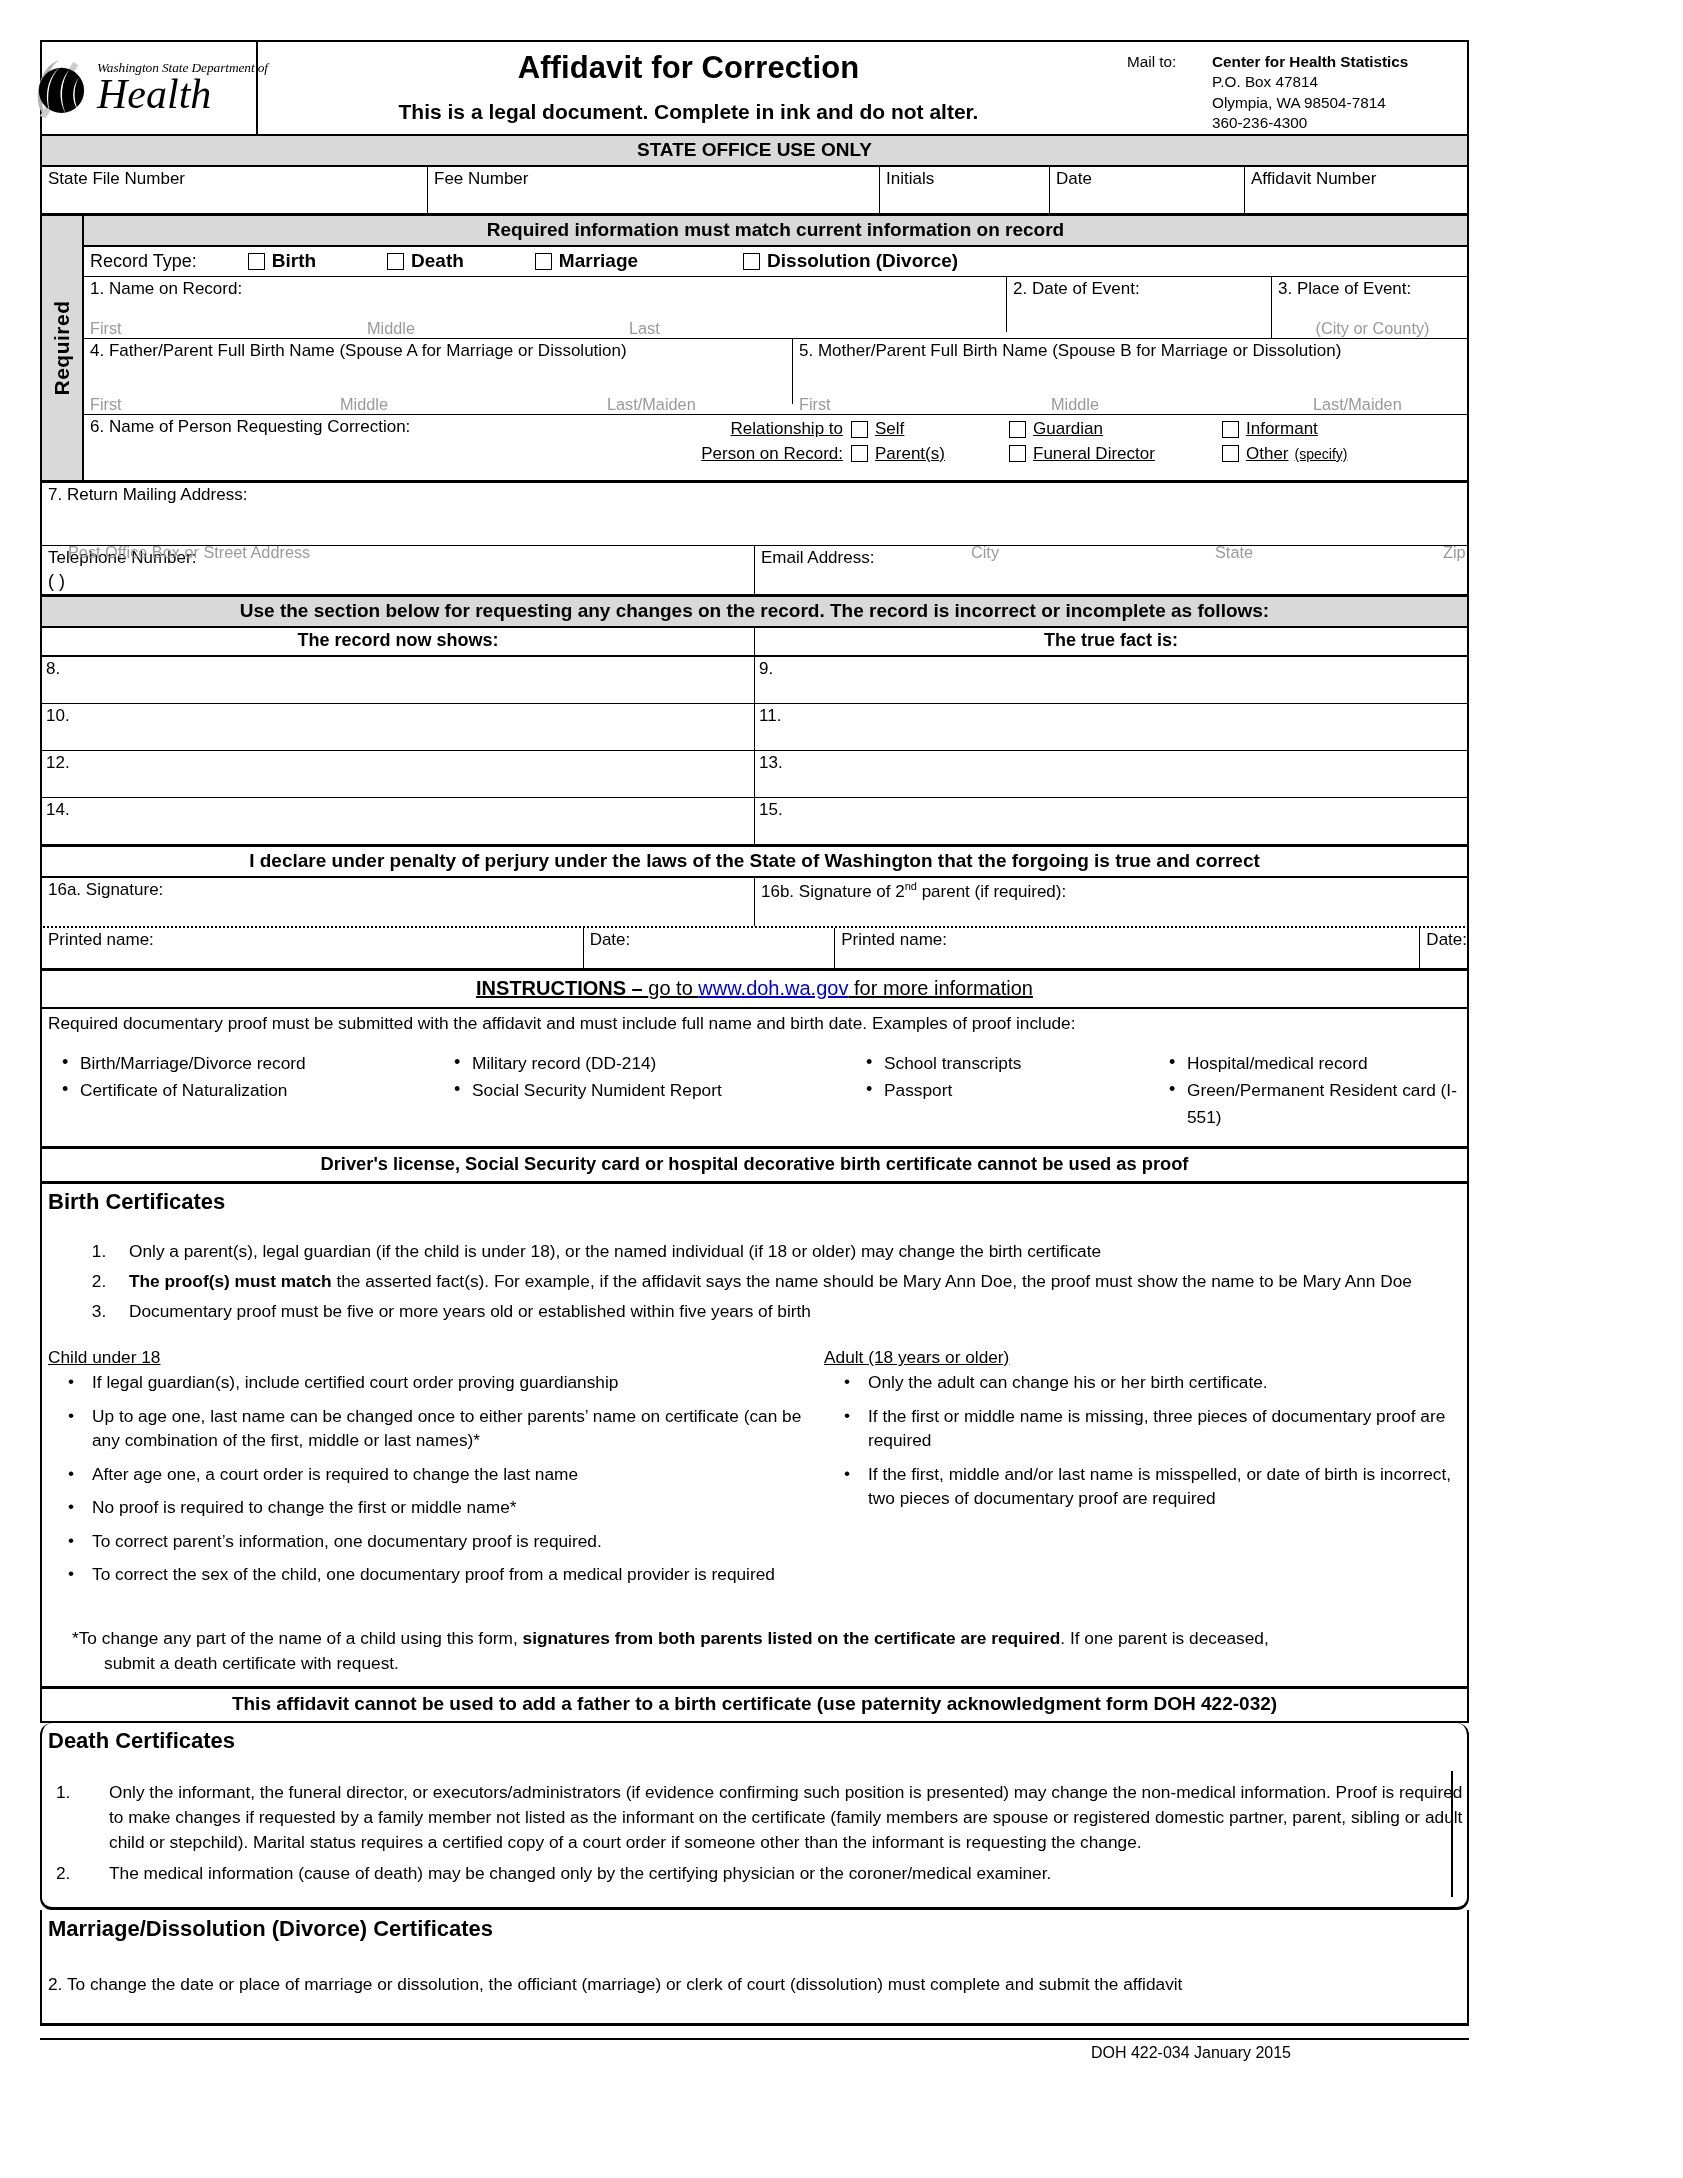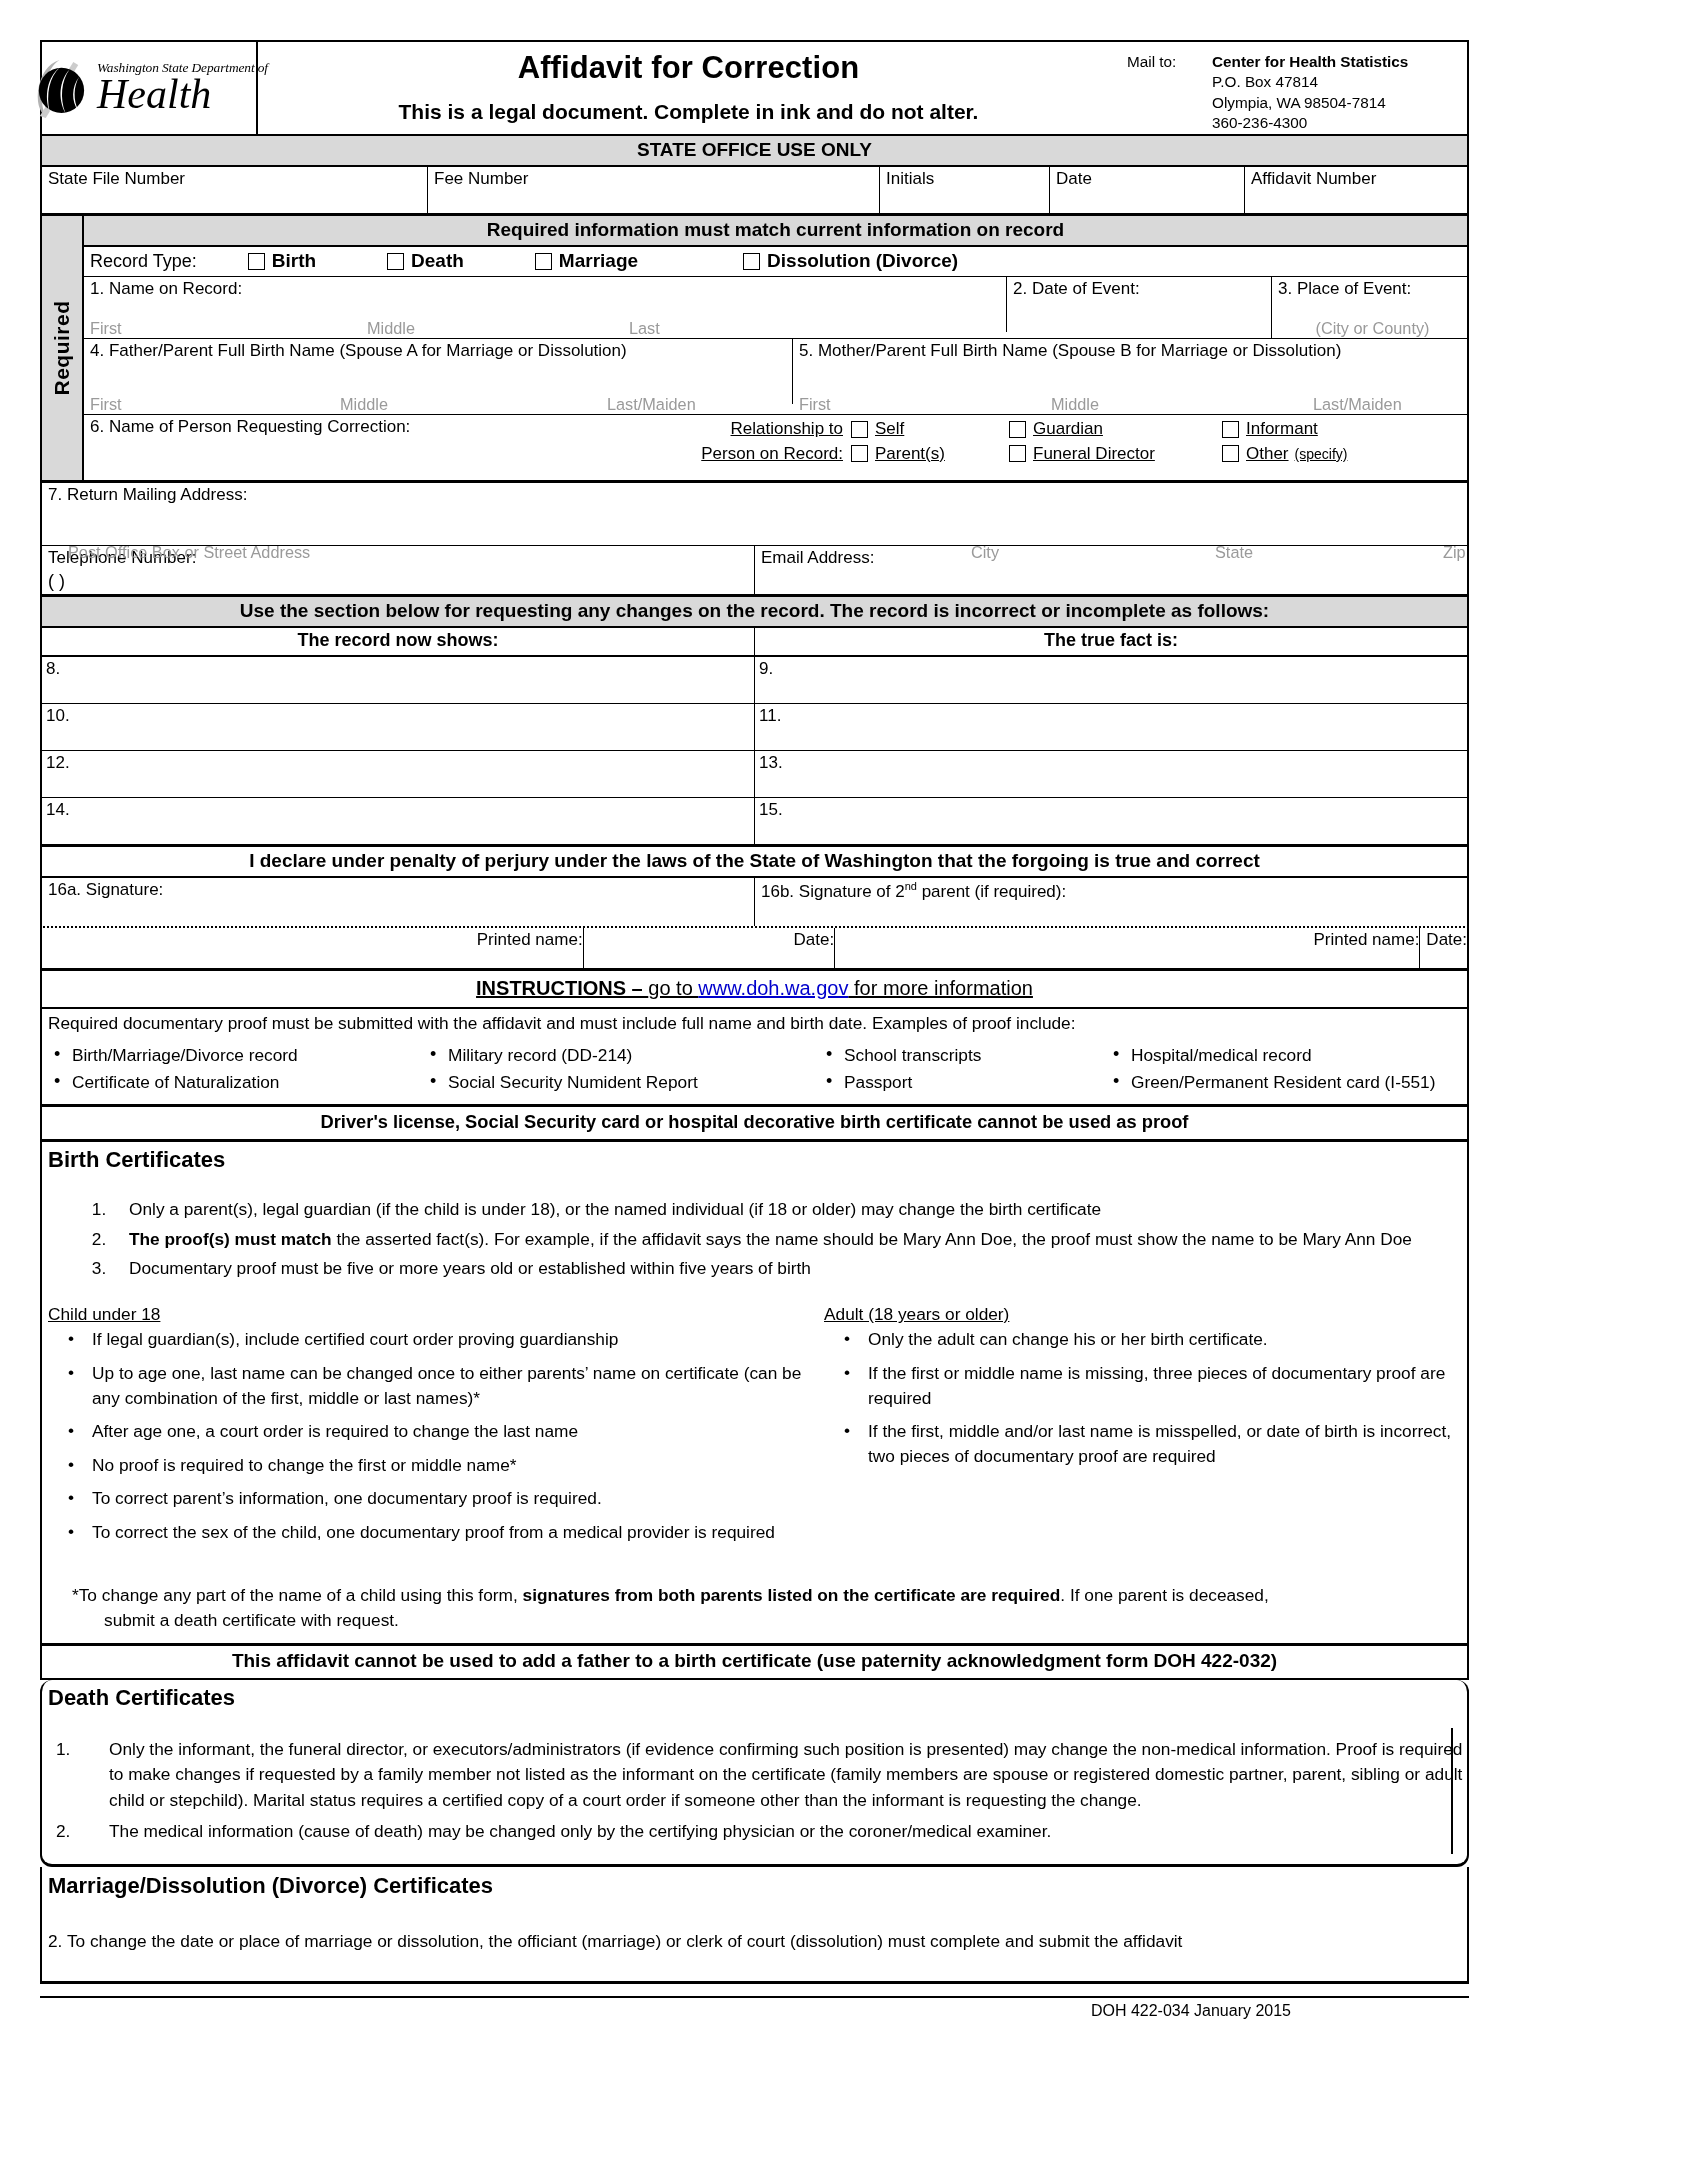--- a/index.html
+++ b/index.html
@@ -271,7 +271,7 @@
   }
   .sig-cell:last-child { border-right: none; }
   .dotted { border-bottom: 2px dotted #000; }
-  .printed-row { display: flex; border-left: 2px solid #000; border-right: 2px solid #000; border-bottom: 3px solid #000; height: 40px; text-align: right; }
+  .printed-row { display: flex; border-left: 2px solid #000; border-right: 2px solid #000; border-bottom: 3px solid #000; height: 40px; }
   .printed-cell {
     font-size: 17px;
     padding: 2px 0 0 6px;

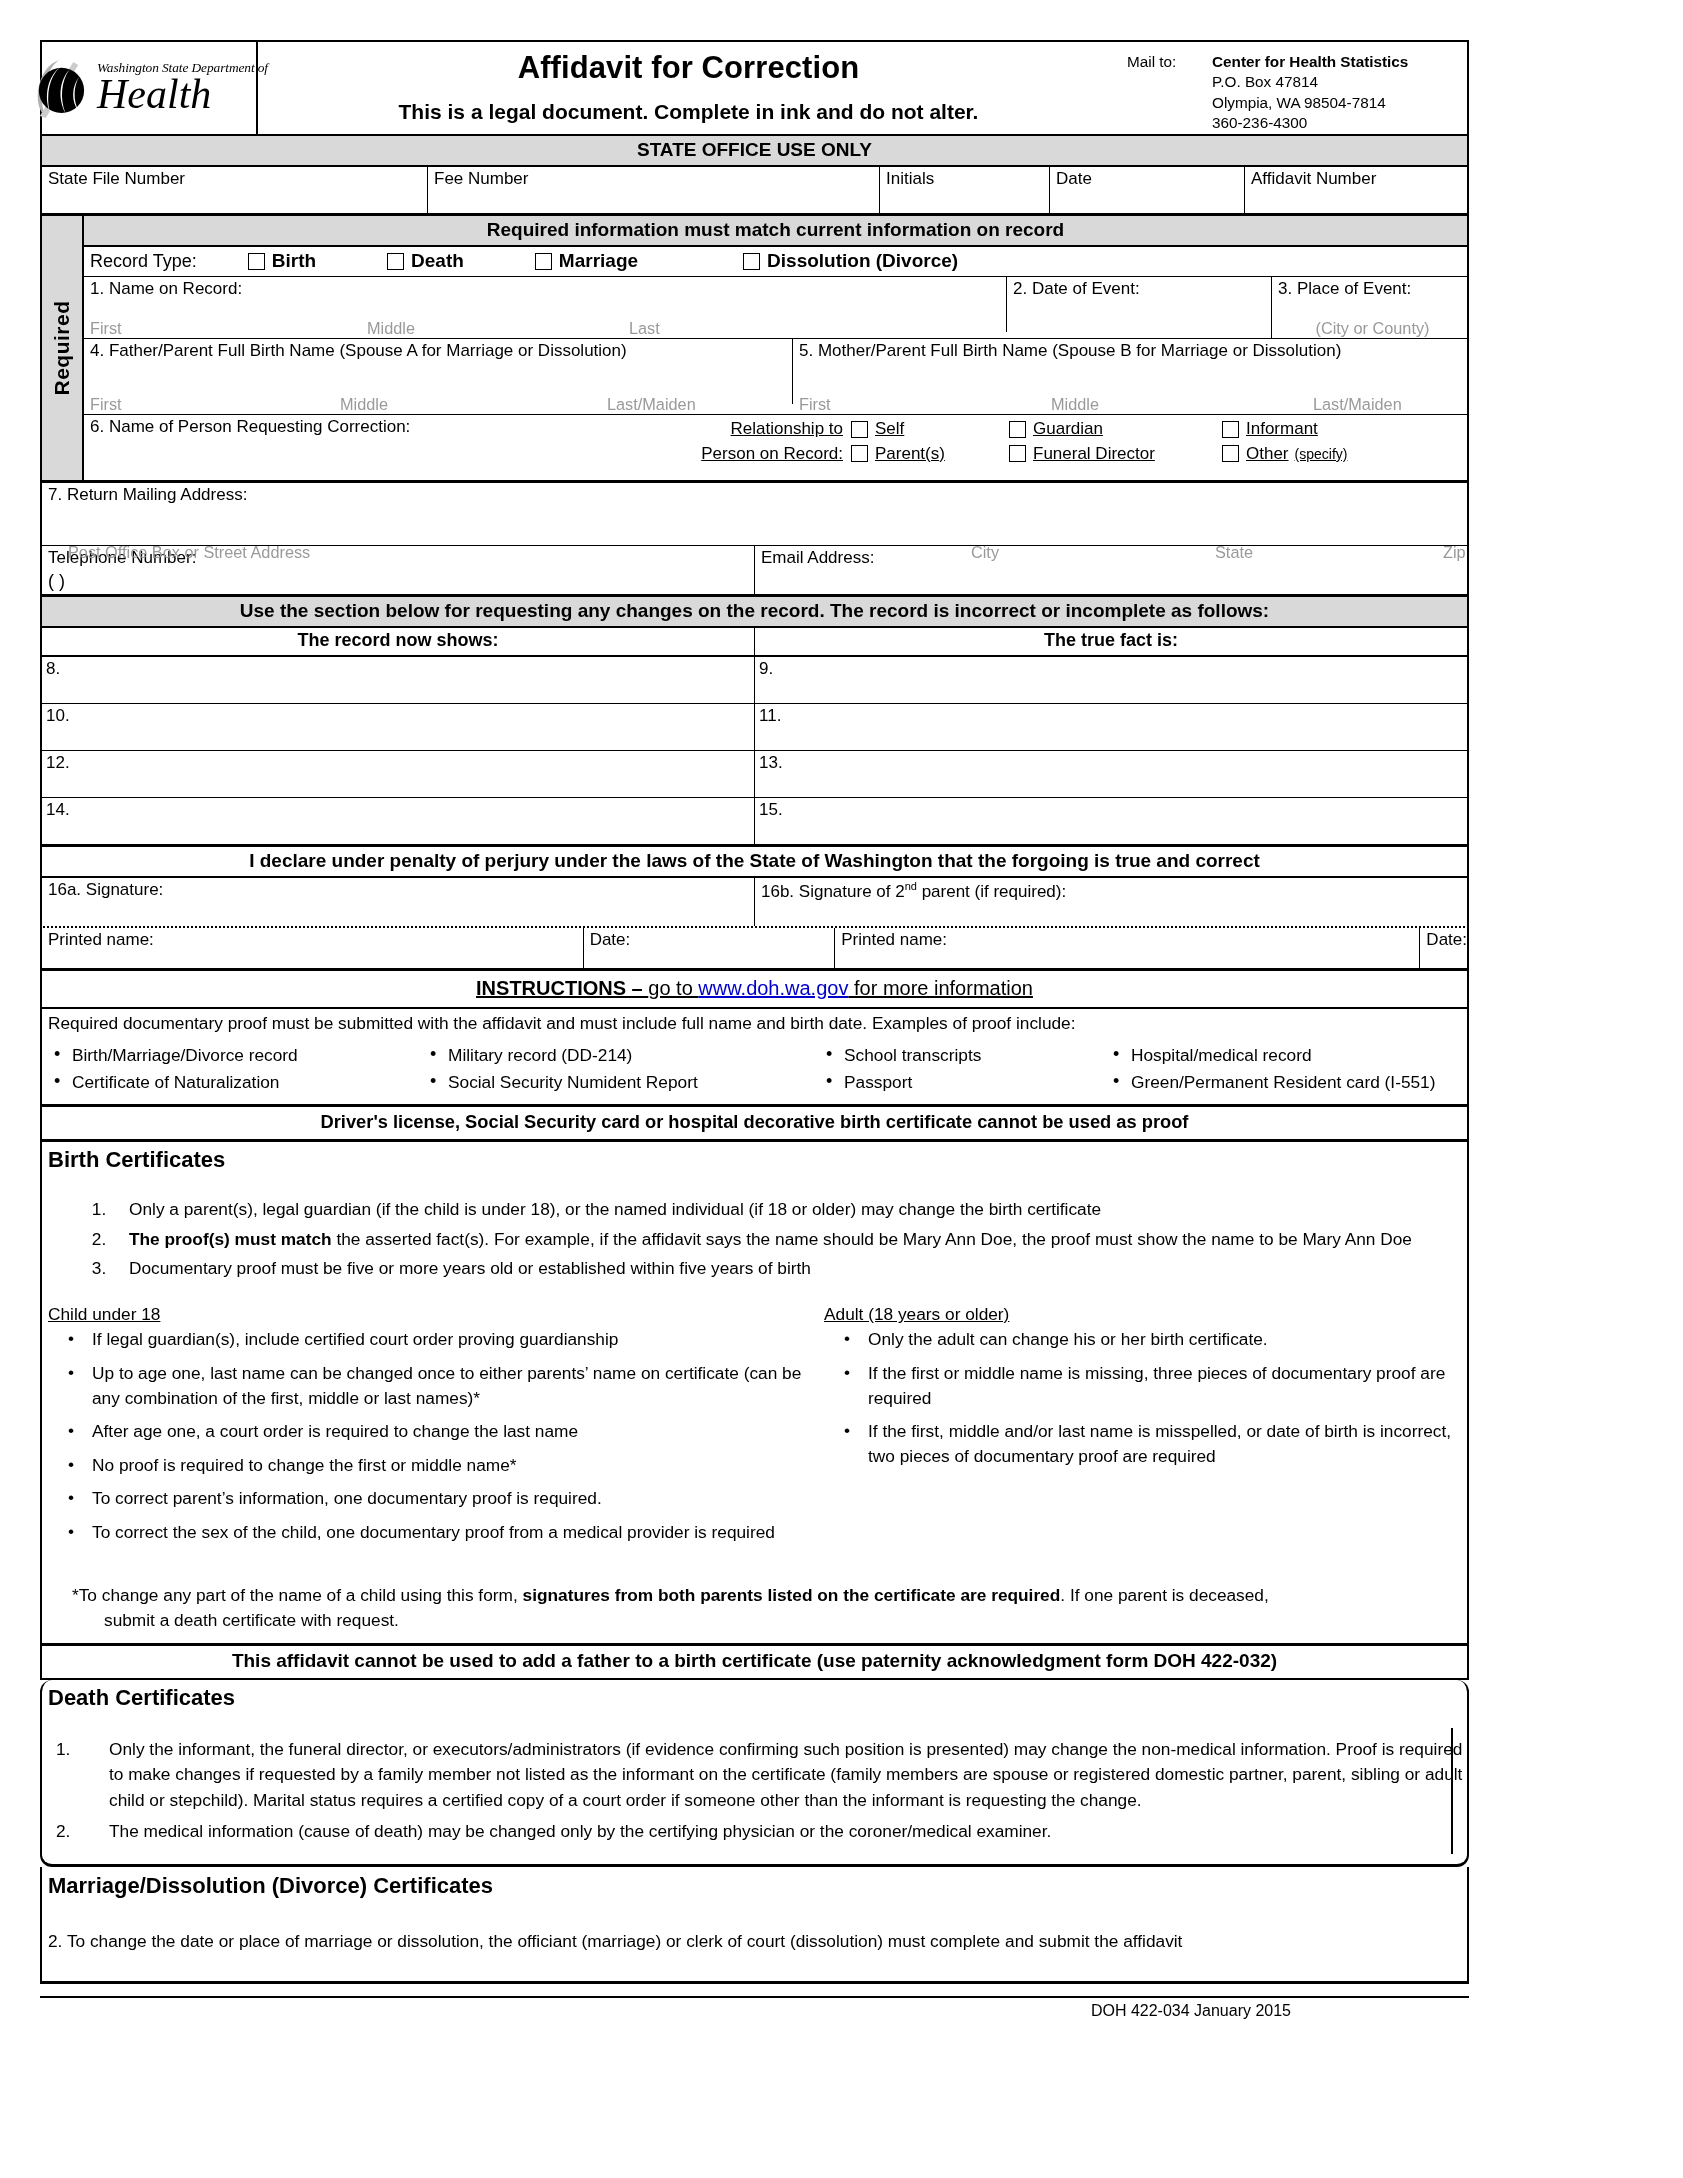--- a/index.html
+++ b/index.html
@@ -306,7 +306,7 @@
     margin-top: 8px;
   }
   .proof-col { }
-  .pl { list-style: none; margin: 0; padding: 0; }
+  .pl { list-style: none; margin: 8px; padding: 0; }
   .pl li {
     position: relative;
     padding-left: 24px;

